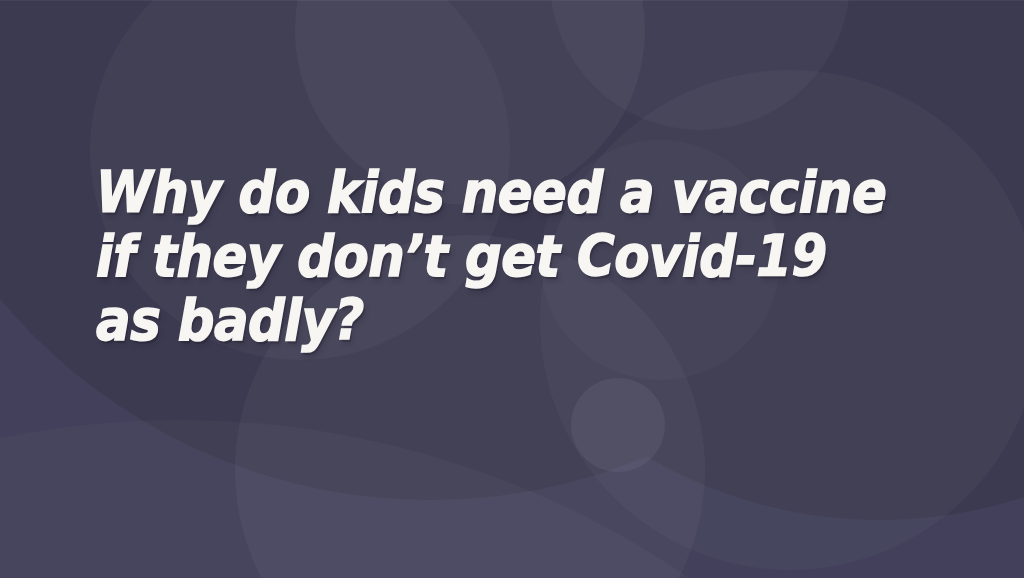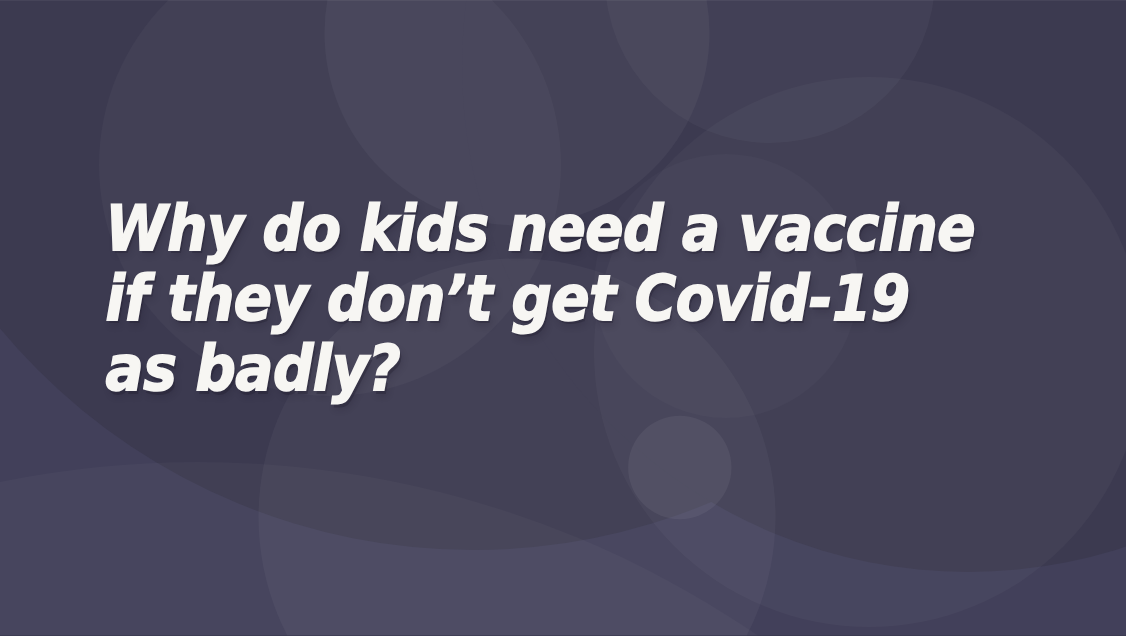--- a/index.html
+++ b/index.html
@@ -45,7 +45,6 @@
     top: 160px;
     width: 860px;
     z-index: 5;
-    margin-top: 16px;
   }
   .hl-line {
     display: block;

